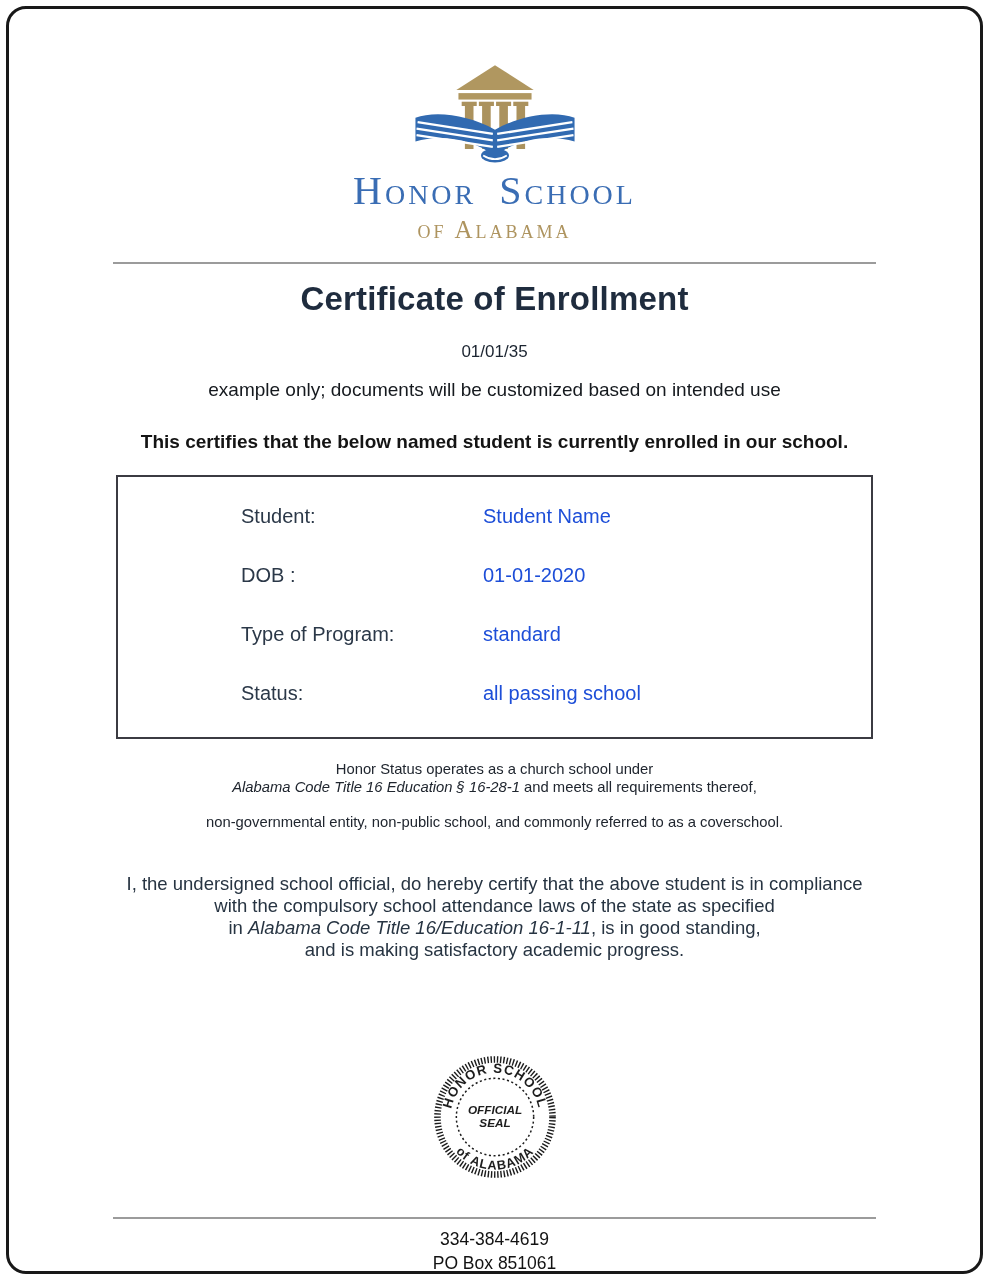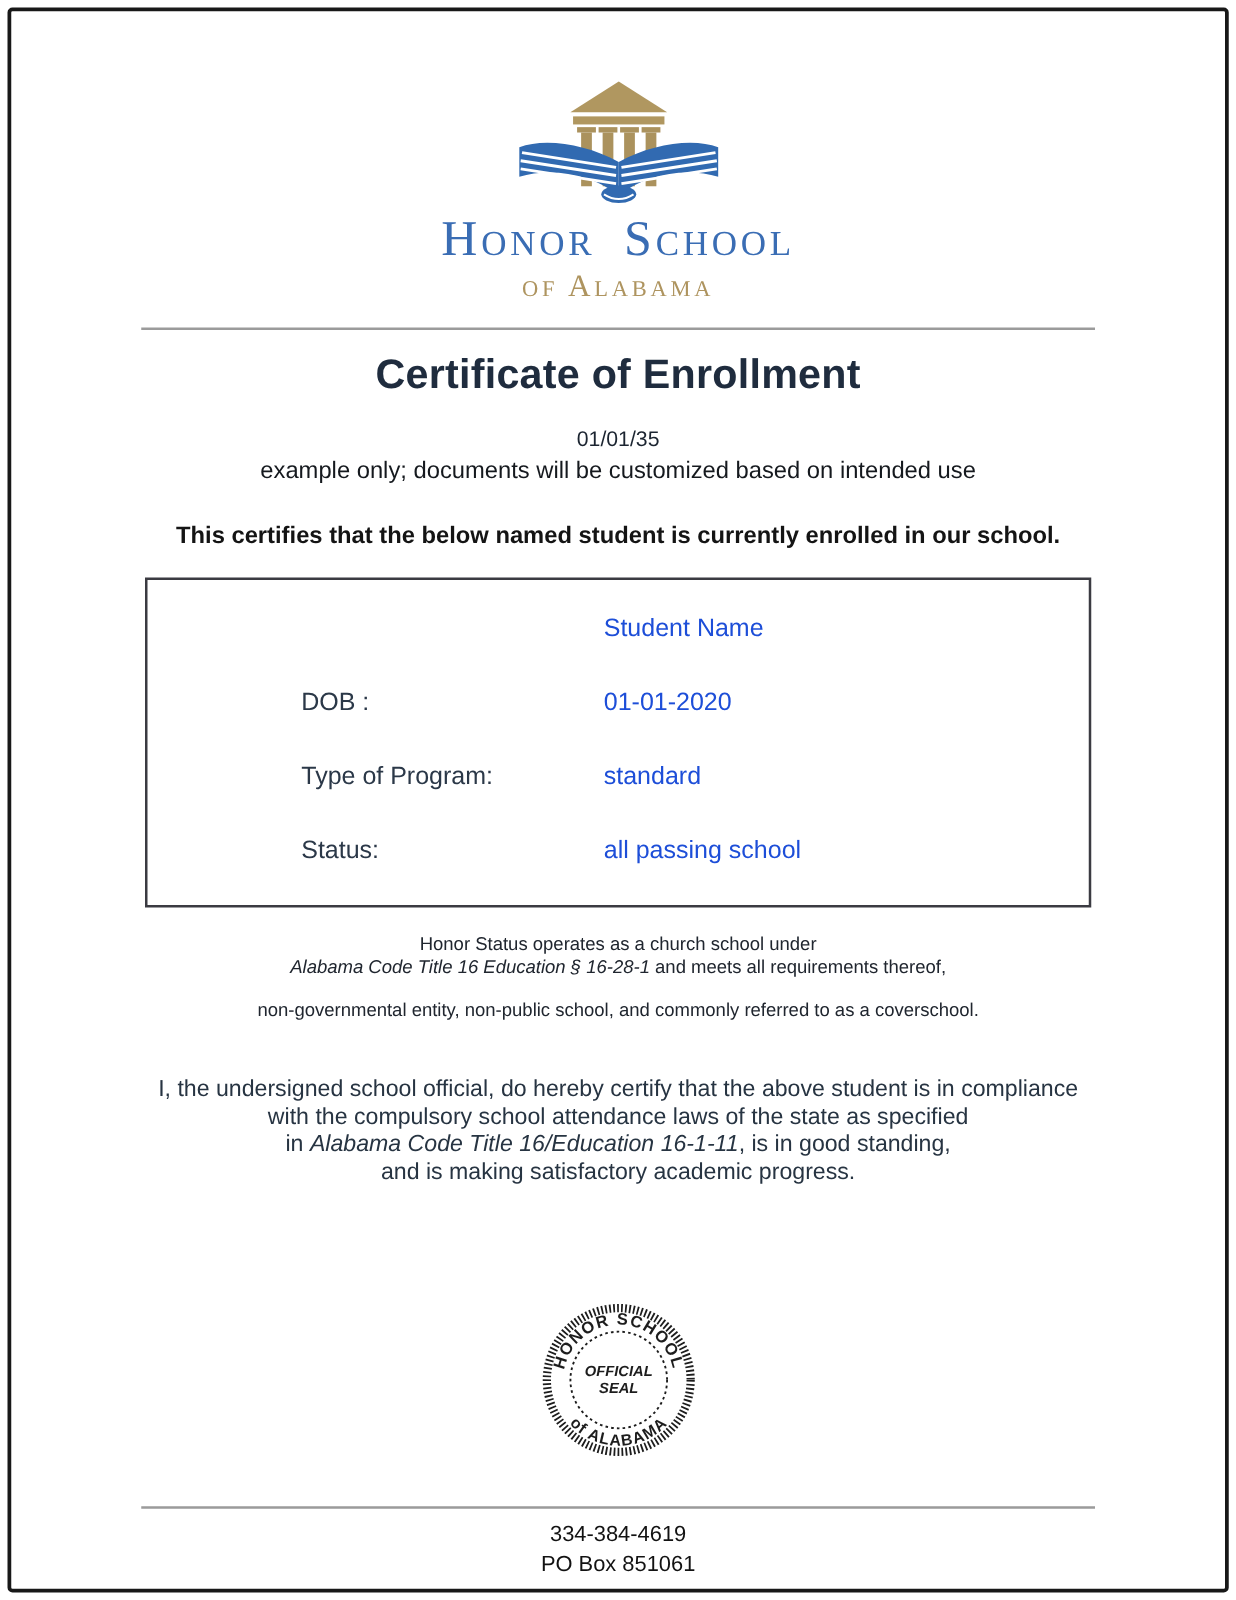--- a/index.html
+++ b/index.html
@@ -9,7 +9,7 @@
   }
   .page {
     position:absolute; inset:6px;
-    border:3px solid #181818; border-radius:4px;
+    border:3px solid #181818; border-radius:20px;
     background:#fff; text-align:center; overflow:hidden;
   }
   

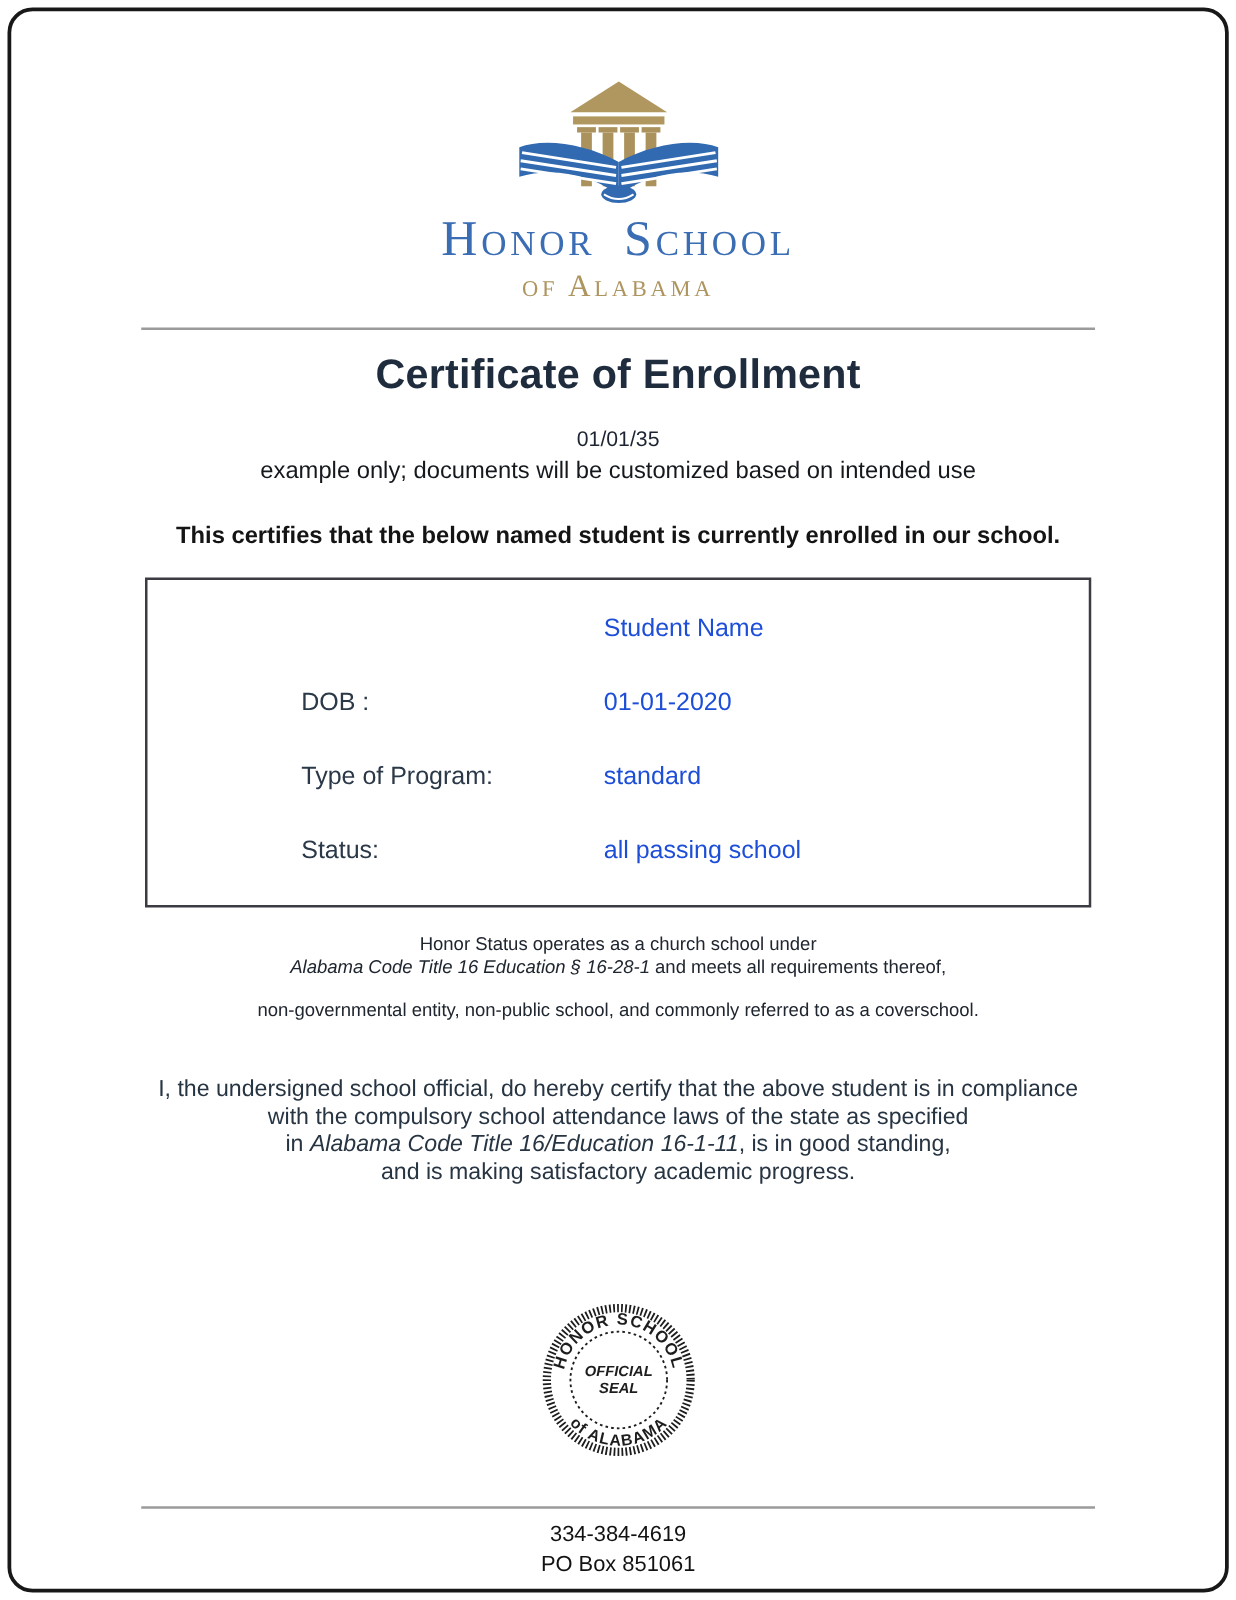--- a/index.html
+++ b/index.html
@@ -37,7 +37,7 @@
     letter-spacing:0.2px;
   }
   .date    { margin-top:24px; font-size:17px; color:#1b2430; }
-  .example { margin-top:4px;  font-size:19px; color:#15191e; }
+  .example { margin-top:17px;  font-size:19px; color:#15191e; }
   .statement {
     margin-top:27px; font-size:19px; font-weight:bold; color:#141414;
     line-height:27px;

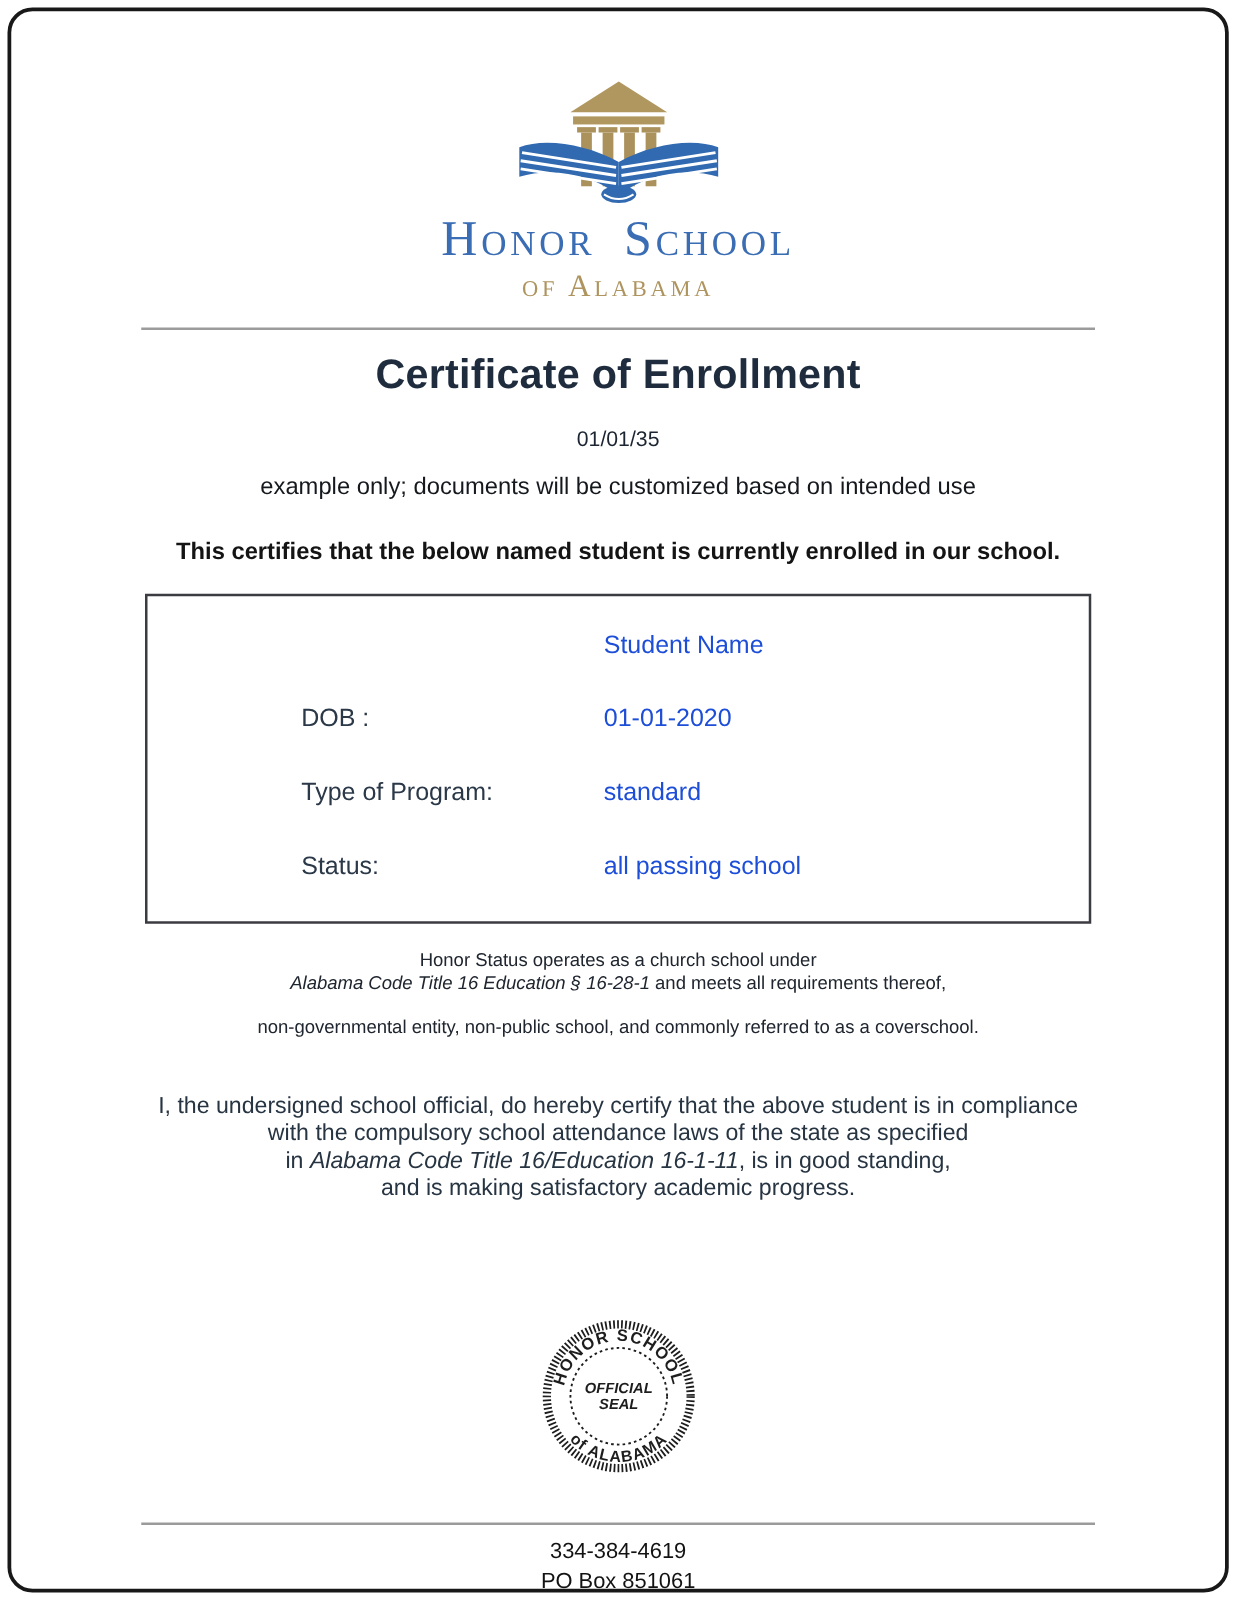--- a/index.html
+++ b/index.html
@@ -118,6 +118,7 @@
 
   <div class="info-box">
     <div class="field-row">
+      <span class="field-label">Student:</span>
       <span class="field-value">Student Name</span>
     </div>
     <div class="field-row">

